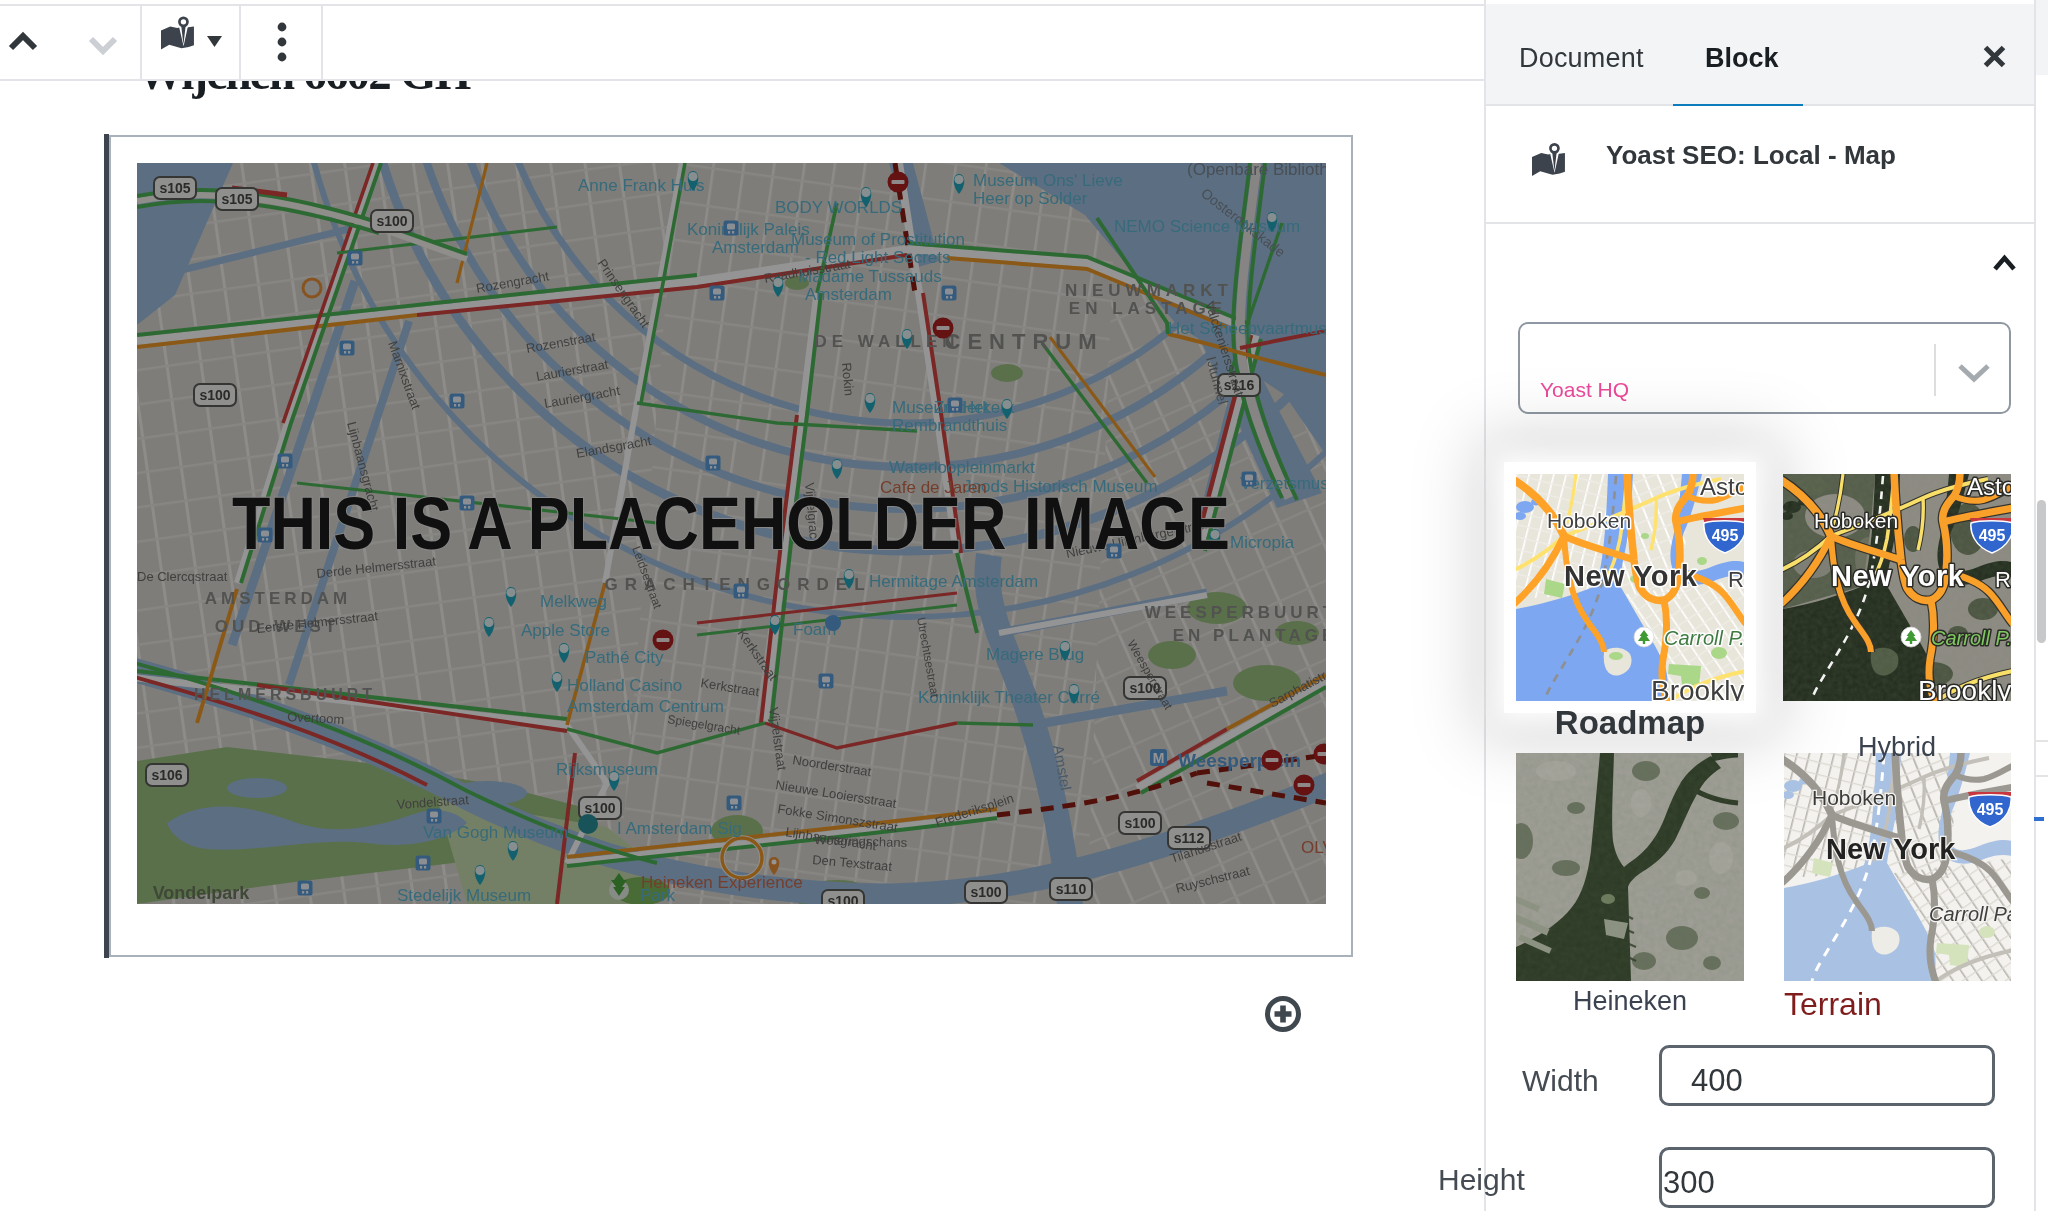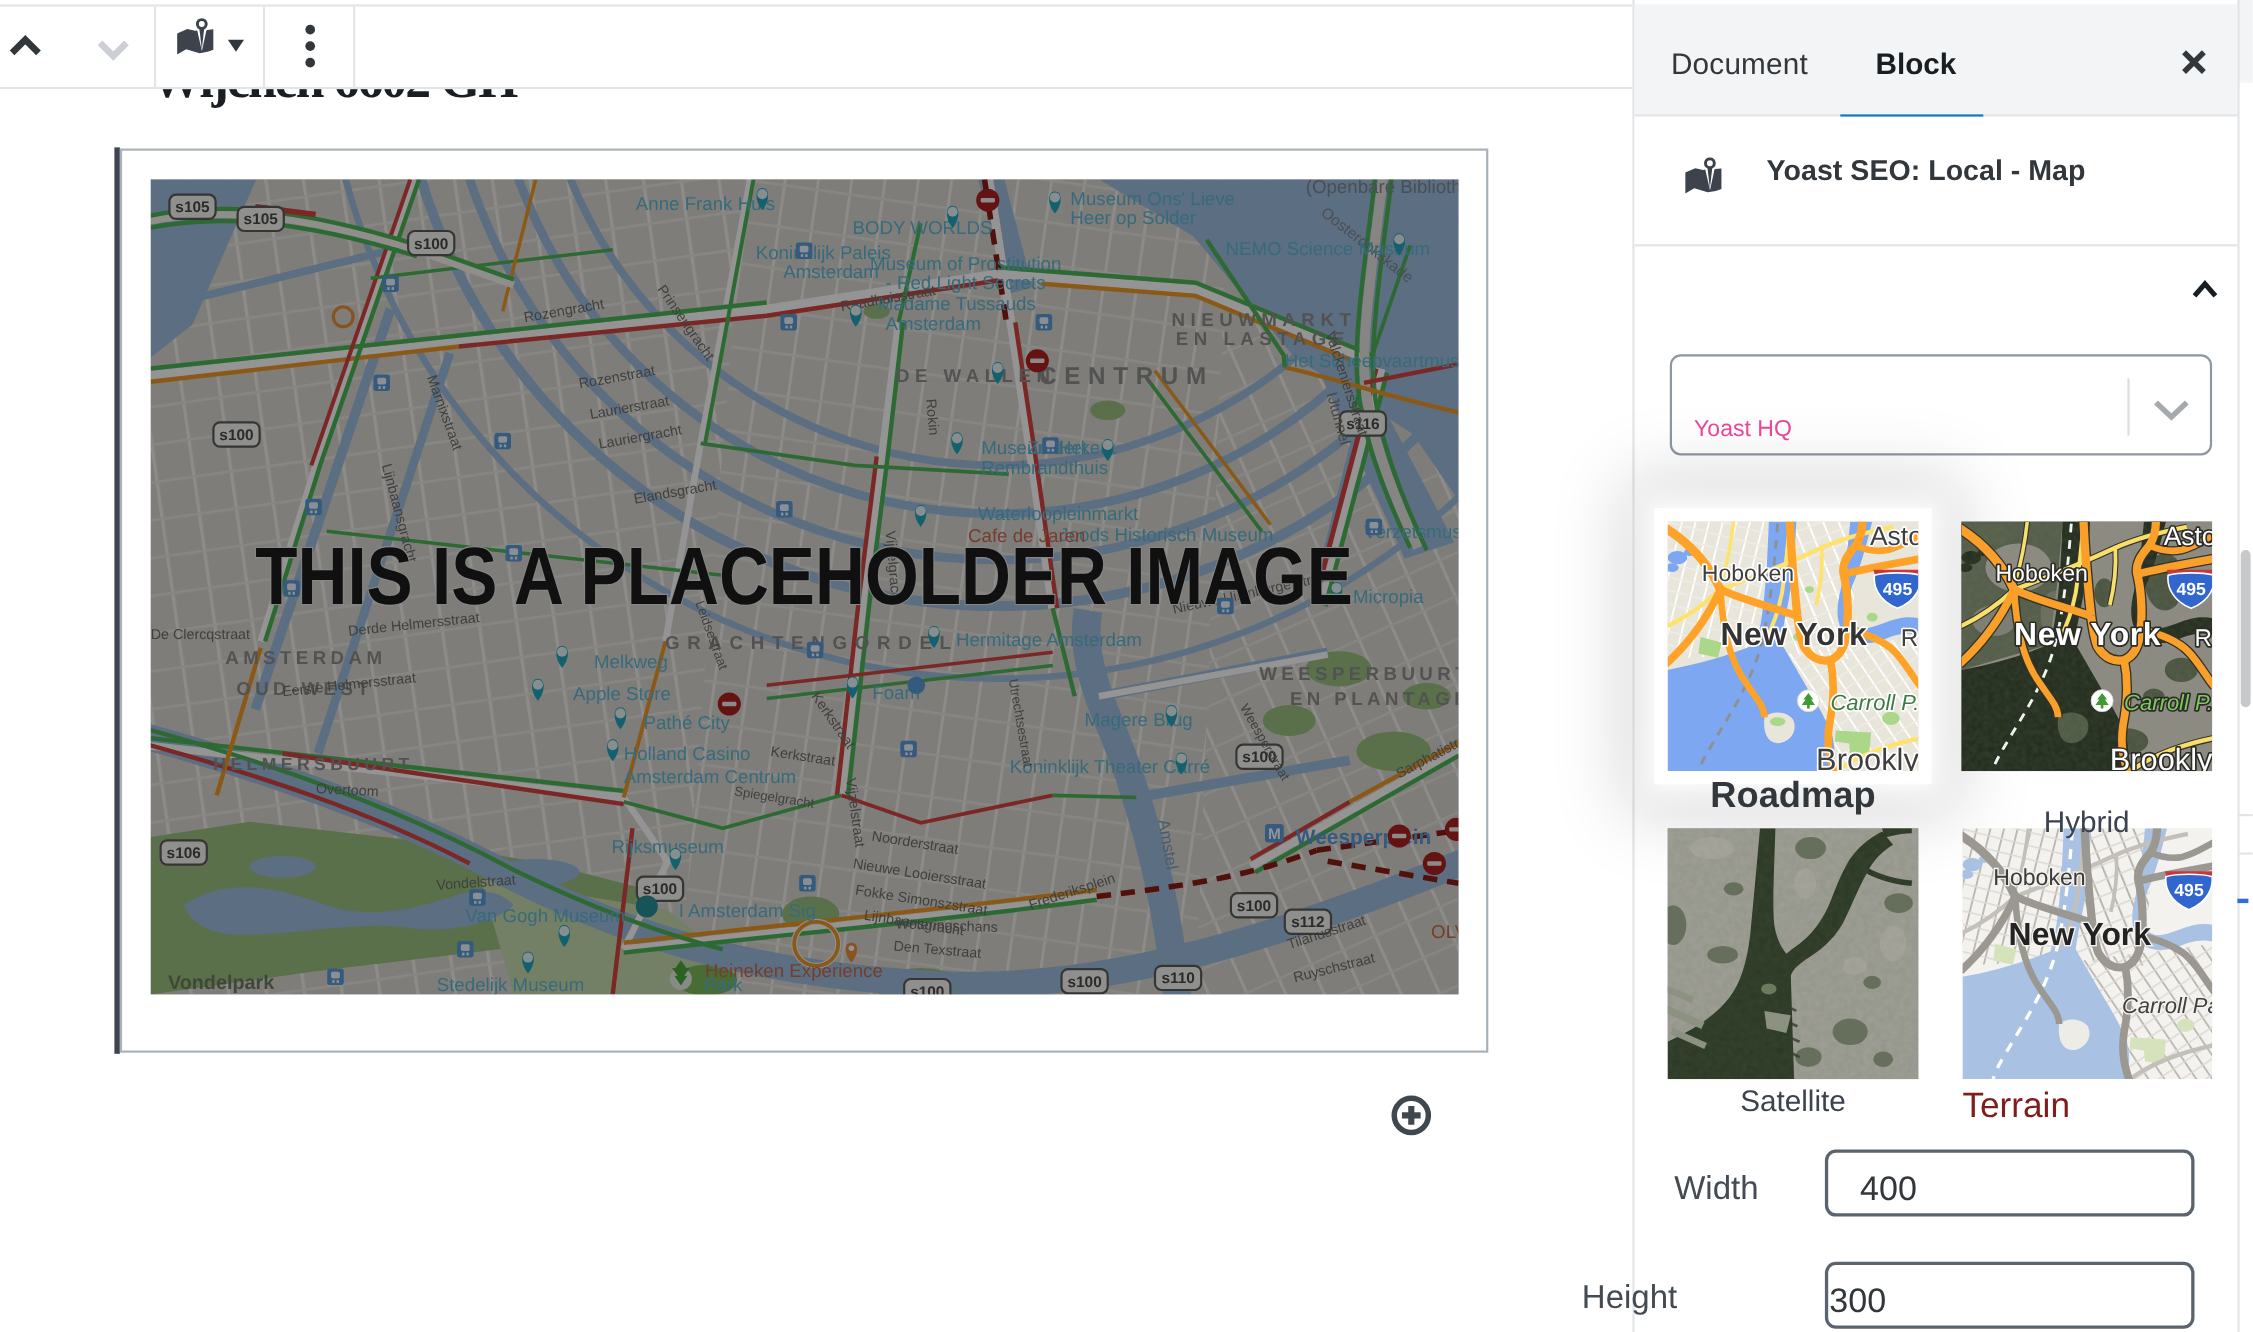--- a/index.html
+++ b/index.html
@@ -705,7 +705,7 @@
 
   <div class="abs" style="left:1516px; top:704px; width:228px; text-align:center; font-size:33px; font-weight:700; color:#32373c;">Roadmap</div>
   <div class="abs" style="left:1783px; top:732px; width:228px; text-align:center; font-size:27px; color:#3c4350;">Hybrid</div>
-  <div class="abs" style="left:1516px; top:986px; width:228px; text-align:center; font-size:27px; color:#3c4350;">Satellite</div>
+  <div class="abs" style="left:1516px; top:986px; width:228px; text-align:center; font-size:27px; color:#3c4350;">Heineken</div>
   <div class="abs" style="left:1784px; top:986px; width:227px; text-align:left; font-size:32px; color:#7f1d1d;">Terrain</div>
 
   <div class="abs" style="left:1522px; top:1064px; font-size:30px; color:#444b52;">Width</div>

